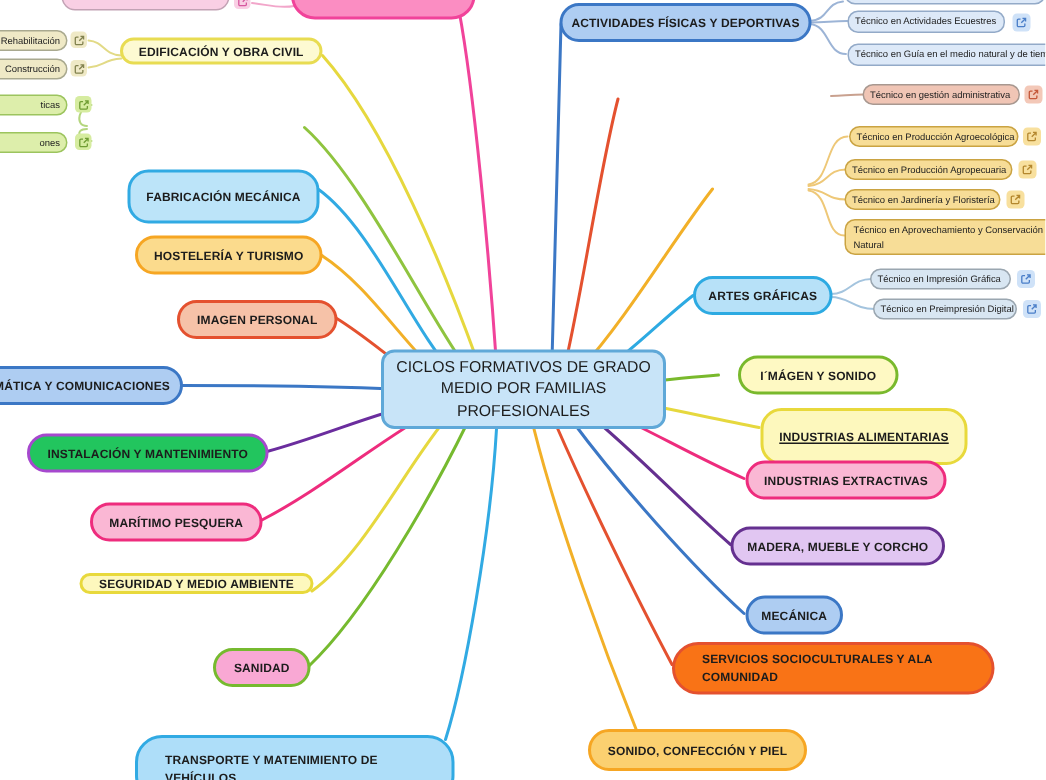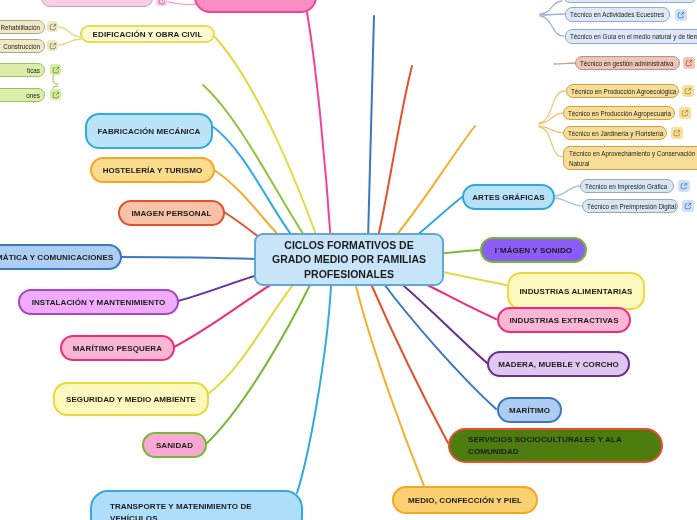--- a/index.html
+++ b/index.html
@@ -129,6 +129,7 @@
 
   <div class="topic multiline" style="left: 90px; top: 490px; width: 213px; height: 45px; background: rgb(174, 222, 249); border-color: rgb(49, 170, 227);">TRANSPORTE Y MATENIMIENTO DE VEHÍCULOS</div>
 
+  <div class="topic" style="left: 373px; top: 2px; width: 168px; height: 26px; background: rgb(174, 205, 242); border-color: rgb(59, 119, 197);">ACTIVIDADES FÍSICAS Y DEPORTIVAS</div>
   <div class="child" style="left: 563px; top: -12px; width: 134px; height: 15px; background: rgb(221, 233, 248); border-color: rgb(147, 170, 200);"></div>
   <div class="child" style="left: 565px; top: 7px; width: 105px; height: 15px; background: rgb(221, 233, 248); border-color: rgb(147, 170, 200);">Técnico en Actividades Ecuestres</div>
   <span class="link-icon" style="left: 675px; top: 9px; width: 12px; height: 12px; background: rgb(207, 226, 248); color: rgb(74, 126, 200);">

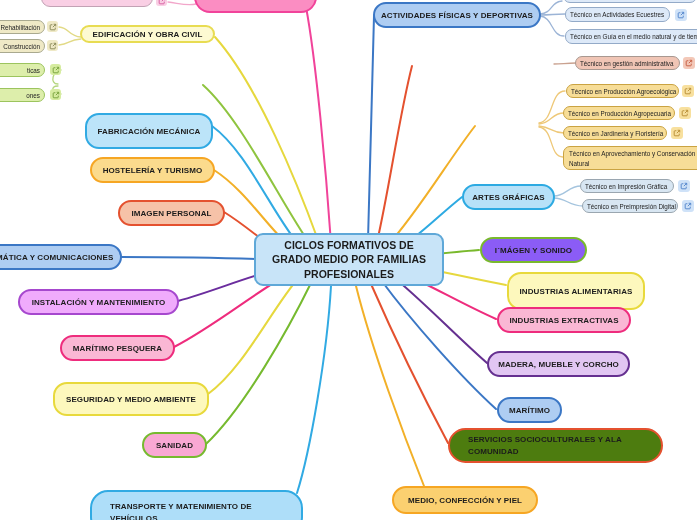--- a/index.html
+++ b/index.html
@@ -15,7 +15,7 @@
          padding-left:18px;padding-right:16px;border-radius:18px;line-height:1.45;}
   .center-topic{position:absolute;z-index:4;border:2px solid;border-radius:9px;
          display:flex;align-items:center;justify-content:center;text-align:center;
-         font-weight:bold;font-size:10.5px;line-height:1.35;color:#1c1c1c;
+         font-weight:normal;font-size:10.5px;line-height:1.35;color:#1c1c1c;
          box-sizing:border-box;padding:4px 8px;}
   .child{position:absolute;z-index:3;border:1px solid;border-radius:7px;
          font-size:6.3px;color:#222;display:flex;align-items:center;

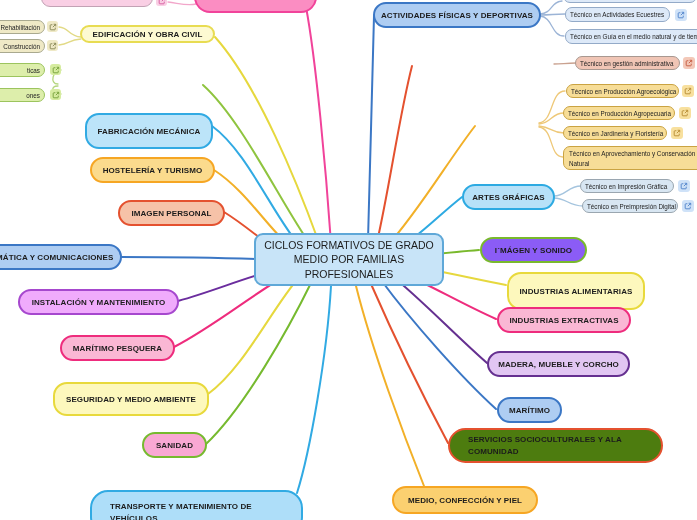--- a/index.html
+++ b/index.html
@@ -183,7 +183,7 @@
       </svg>
   </span>
 
-  <div class="topic" style="left: 480px; top: 237px; width: 107px; height: 26px; background: #8b5cf6; border-color: rgb(121, 185, 44);">I´MÁGEN Y SONIDO</div>
+  <div class="topic" style="left: 492px; top: 237px; width: 107px; height: 26px; background: #fef9c3; border-color: rgb(121, 185, 44);">I´MÁGEN Y SONIDO</div>
 
   <div class="topic" style="left: 507px; top: 272px; width: 138px; height: 38px; background: rgb(253, 248, 189); border-color: rgb(232, 217, 60);">INDUSTRIAS ALIMENTARIAS</div>
 

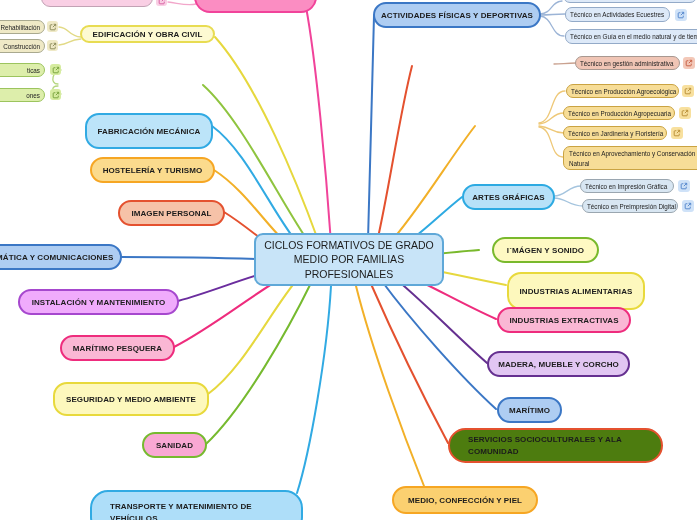--- a/index.html
+++ b/index.html
@@ -185,7 +185,7 @@
 
   <div class="topic" style="left: 492px; top: 237px; width: 107px; height: 26px; background: #fef9c3; border-color: rgb(121, 185, 44);">I´MÁGEN Y SONIDO</div>
 
-  <div class="topic" style="left: 507px; top: 272px; width: 138px; height: 38px; background: rgb(253, 248, 189); border-color: rgb(232, 217, 60);">INDUSTRIAS ALIMENTARIAS</div>
+  <div class="topic" style="left: 507px; top: 272px; width: 138px; height: 38px; background: rgb(253, 248, 189); border-color: rgb(232, 217, 60); text-decoration: underline;">INDUSTRIAS ALIMENTARIAS</div>
 
   <div class="topic" style="left: 497px; top: 307px; width: 134px; height: 26px; background: rgb(250, 183, 212); border-color: rgb(238, 44, 125);">INDUSTRIAS EXTRACTIVAS</div>
 

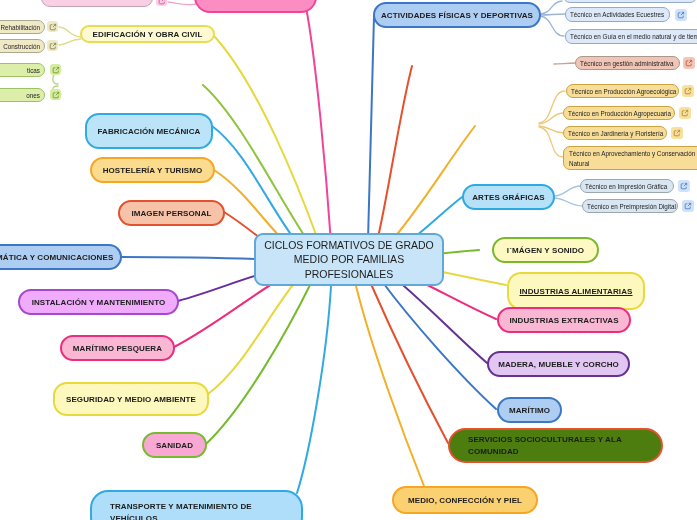--- a/index.html
+++ b/index.html
@@ -119,7 +119,7 @@
 
   <div class="topic" style="left: -38px; top: 244px; width: 160px; height: 26px; background: rgb(174, 205, 242); border-color: rgb(59, 119, 197);">INFORMÁTICA Y COMUNICACIONES</div>
 
-  <div class="topic" style="left: 18px; top: 289px; width: 161px; height: 26px; background: #f0abfc; border-color: rgb(166, 72, 206);">INSTALACIÓN Y MANTENIMIENTO</div>
+  <div class="topic" style="left: 18px; top: 289px; width: 161px; height: 26px; background: #22c55e; border-color: rgb(166, 72, 206);">INSTALACIÓN Y MANTENIMIENTO</div>
 
   <div class="topic" style="left: 60px; top: 335px; width: 115px; height: 26px; background: rgb(250, 183, 212); border-color: rgb(238, 44, 125);">MARÍTIMO PESQUERA</div>
 

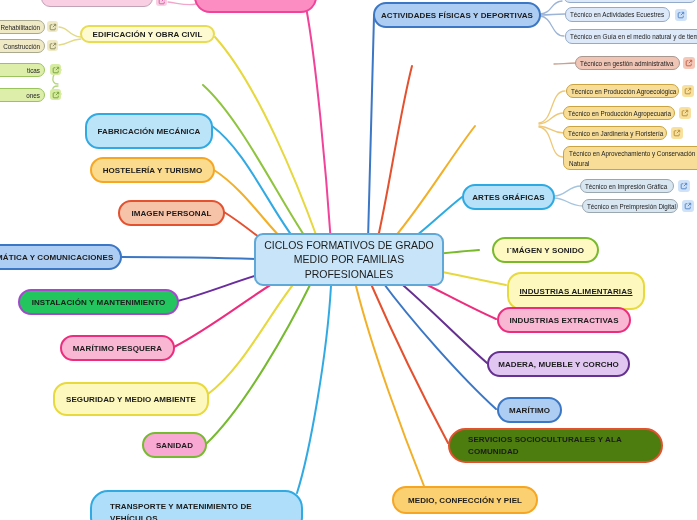--- a/index.html
+++ b/index.html
@@ -123,7 +123,7 @@
 
   <div class="topic" style="left: 60px; top: 335px; width: 115px; height: 26px; background: rgb(250, 183, 212); border-color: rgb(238, 44, 125);">MARÍTIMO PESQUERA</div>
 
-  <div class="topic" style="left: 53px; top: 382px; width: 156px; height: 34px; background: rgb(253, 248, 189); border-color: rgb(232, 217, 60);">SEGURIDAD Y MEDIO AMBIENTE</div>
+  <div class="topic" style="left: 53px; top: 382px; width: 156px; height: 14px; background: rgb(253, 248, 189); border-color: rgb(232, 217, 60);">SEGURIDAD Y MEDIO AMBIENTE</div>
 
   <div class="topic" style="left: 142px; top: 432px; width: 65px; height: 26px; background: #f9a8d4; border-color: rgb(118, 186, 47);">SANIDAD</div>
 

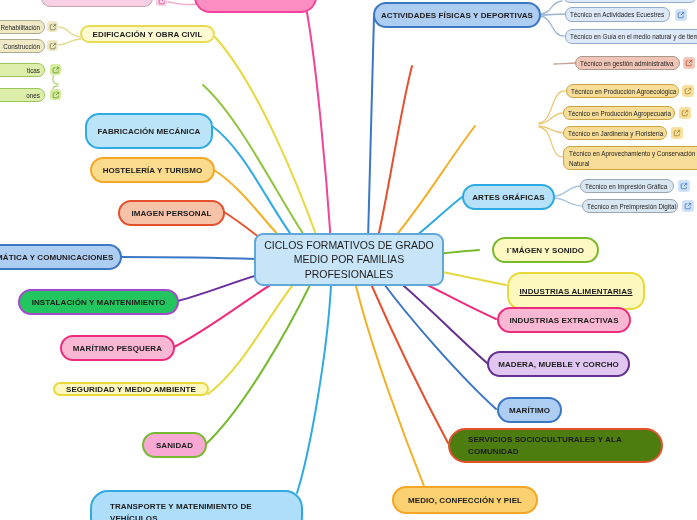--- a/index.html
+++ b/index.html
@@ -191,7 +191,7 @@
 
   <div class="topic" style="left: 487px; top: 351px; width: 143px; height: 26px; background: rgb(225, 198, 242); border-color: rgb(101, 48, 144);">MADERA, MUEBLE Y CORCHO</div>
 
-  <div class="topic" style="left: 497px; top: 397px; width: 65px; height: 26px; background: rgb(174, 205, 242); border-color: rgb(59, 119, 197);">MARÍTIMO</div>
+  <div class="topic" style="left: 497px; top: 397px; width: 65px; height: 26px; background: rgb(174, 205, 242); border-color: rgb(59, 119, 197);">MECÁNICA</div>
 
   <div class="topic multiline" style="left: 448px; top: 428px; width: 215px; height: 35px; background: #4d7c0f; border-color: rgb(228, 81, 47);">SERVICIOS SOCIOCULTURALES Y ALA COMUNIDAD</div>
 

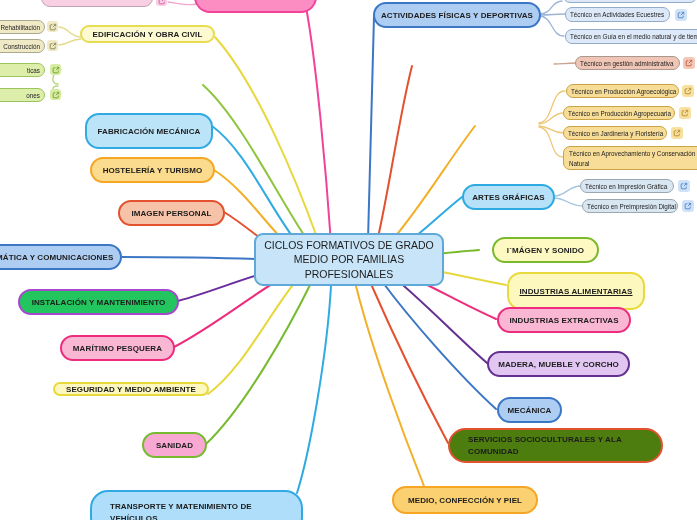--- a/index.html
+++ b/index.html
@@ -193,7 +193,7 @@
 
   <div class="topic" style="left: 497px; top: 397px; width: 65px; height: 26px; background: rgb(174, 205, 242); border-color: rgb(59, 119, 197);">MECÁNICA</div>
 
-  <div class="topic multiline" style="left: 448px; top: 428px; width: 215px; height: 35px; background: #4d7c0f; border-color: rgb(228, 81, 47);">SERVICIOS SOCIOCULTURALES Y ALA COMUNIDAD</div>
+  <div class="topic multiline" style="left: 448px; top: 428px; width: 215px; height: 35px; background: #f97316; border-color: rgb(228, 81, 47);">SERVICIOS SOCIOCULTURALES Y ALA COMUNIDAD</div>
 
   <div class="topic" style="left: 392px; top: 486px; width: 146px; height: 28px; background: rgb(251, 208, 112); border-color: rgb(246, 166, 35);">MEDIO, CONFECCIÓN Y PIEL</div>
 

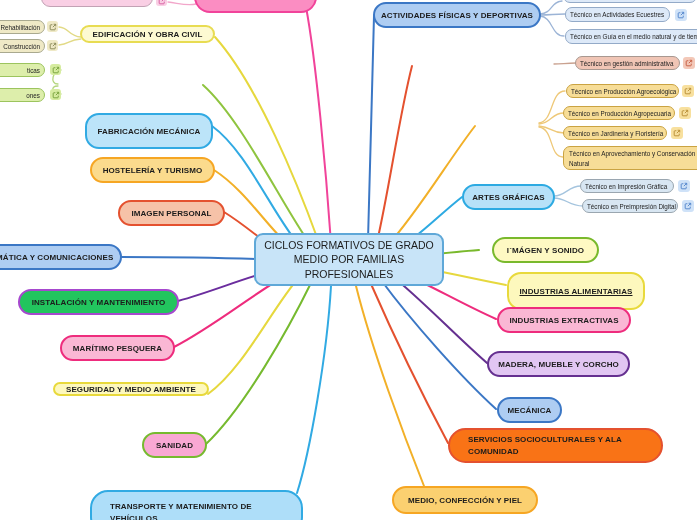--- a/index.html
+++ b/index.html
@@ -195,7 +195,7 @@
 
   <div class="topic multiline" style="left: 448px; top: 428px; width: 215px; height: 35px; background: #f97316; border-color: rgb(228, 81, 47);">SERVICIOS SOCIOCULTURALES Y ALA COMUNIDAD</div>
 
-  <div class="topic" style="left: 392px; top: 486px; width: 146px; height: 28px; background: rgb(251, 208, 112); border-color: rgb(246, 166, 35);">MEDIO, CONFECCIÓN Y PIEL</div>
+  <div class="topic" style="left: 392px; top: 486px; width: 146px; height: 28px; background: rgb(251, 208, 112); border-color: rgb(246, 166, 35);">SONIDO, CONFECCIÓN Y PIEL</div>
 
 </div>
 

